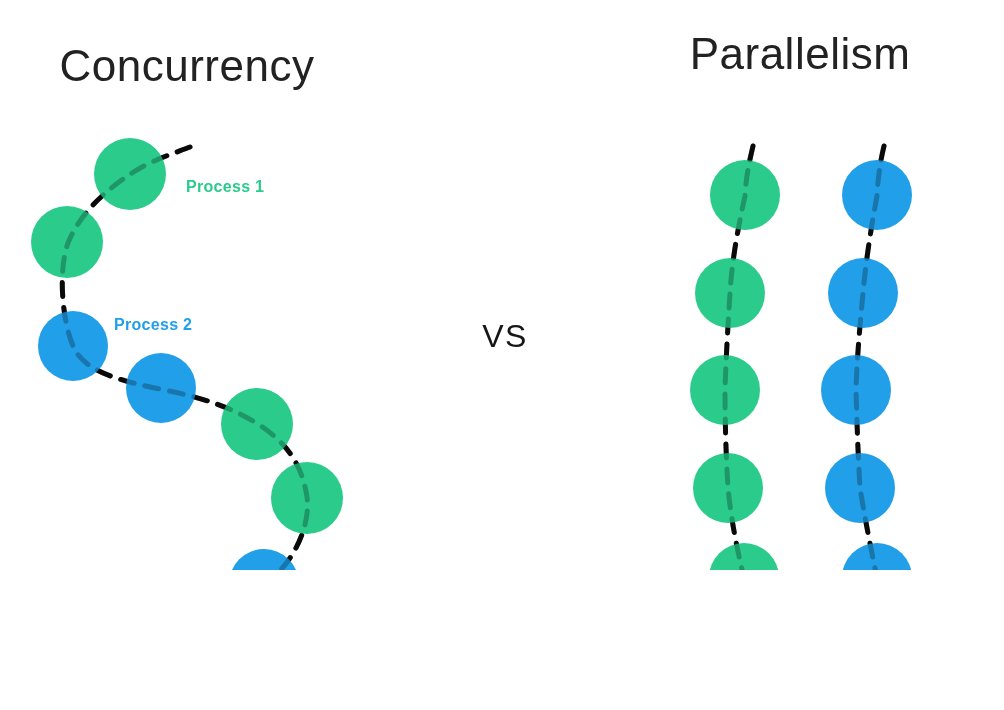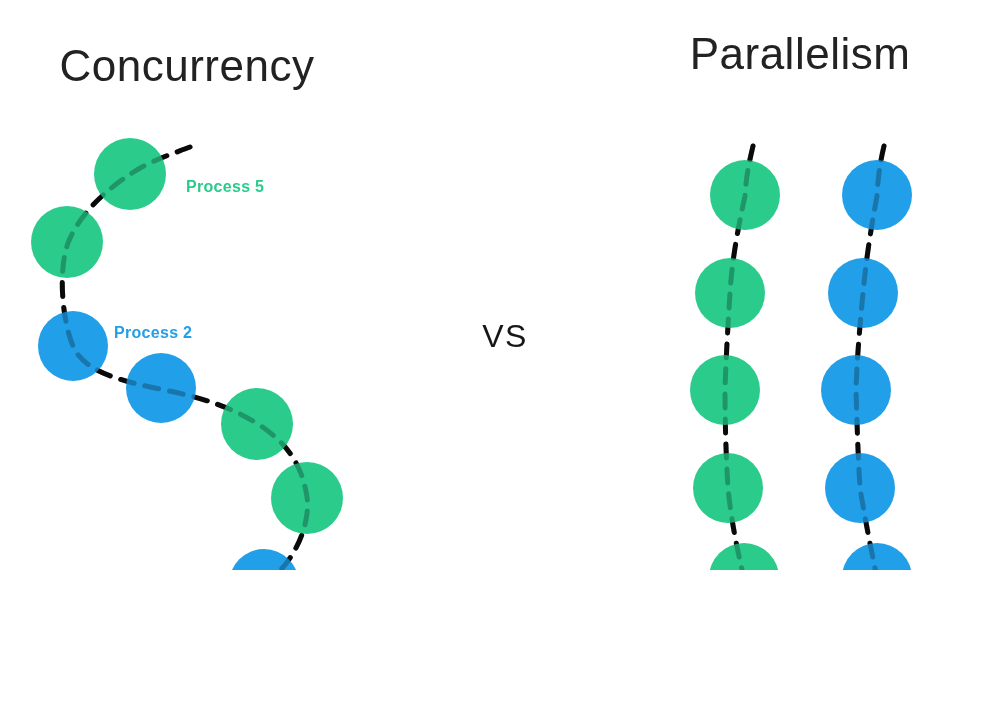--- a/index.html
+++ b/index.html
@@ -163,7 +163,7 @@
 
   <div class="vs-label">VS</div>
 
-  <div class="process-label process-label-1">Process 5</div>
+  <div class="process-label process-label-1">Process 1</div>
 
   <div class="process-label process-label-2">Process 2</div>
 

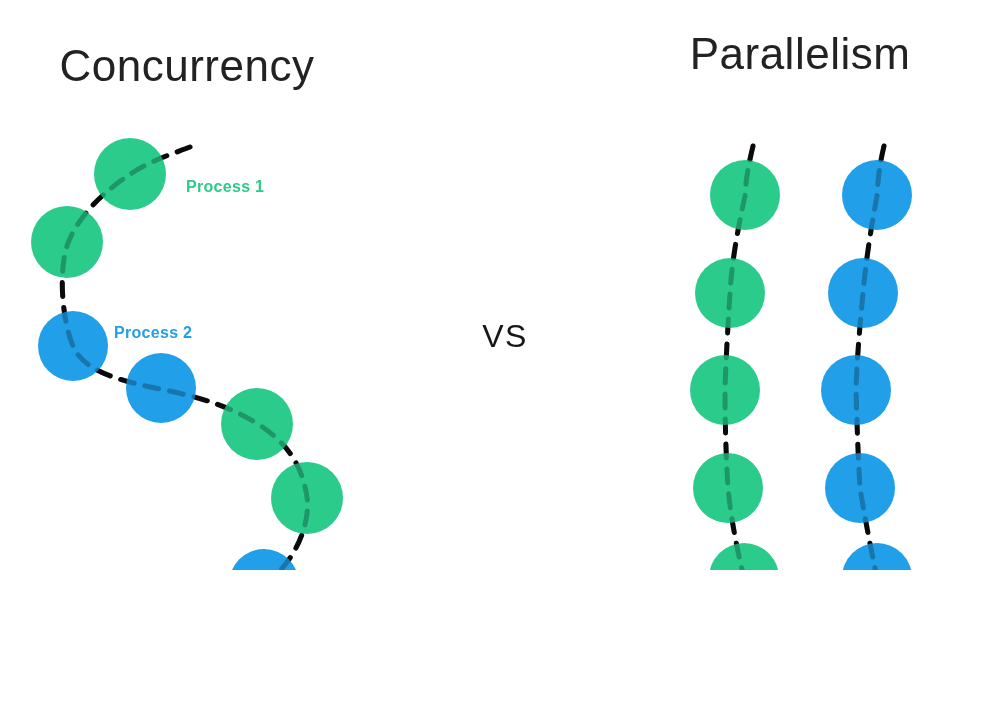--- a/index.html
+++ b/index.html
@@ -72,7 +72,7 @@
     line-height: 1;
   }
   .process-label-1 { left: 186px; top: 179px; color: var(--green, #2BCB8C); }
-  .process-label-2 { left: 114px; top: 325px; color: var(--blue, #219FE8); }
+  .process-label-2 { left: 114px; top: 317px; color: var(--blue, #219FE8); }
 </style>
 </head>
 <body>

